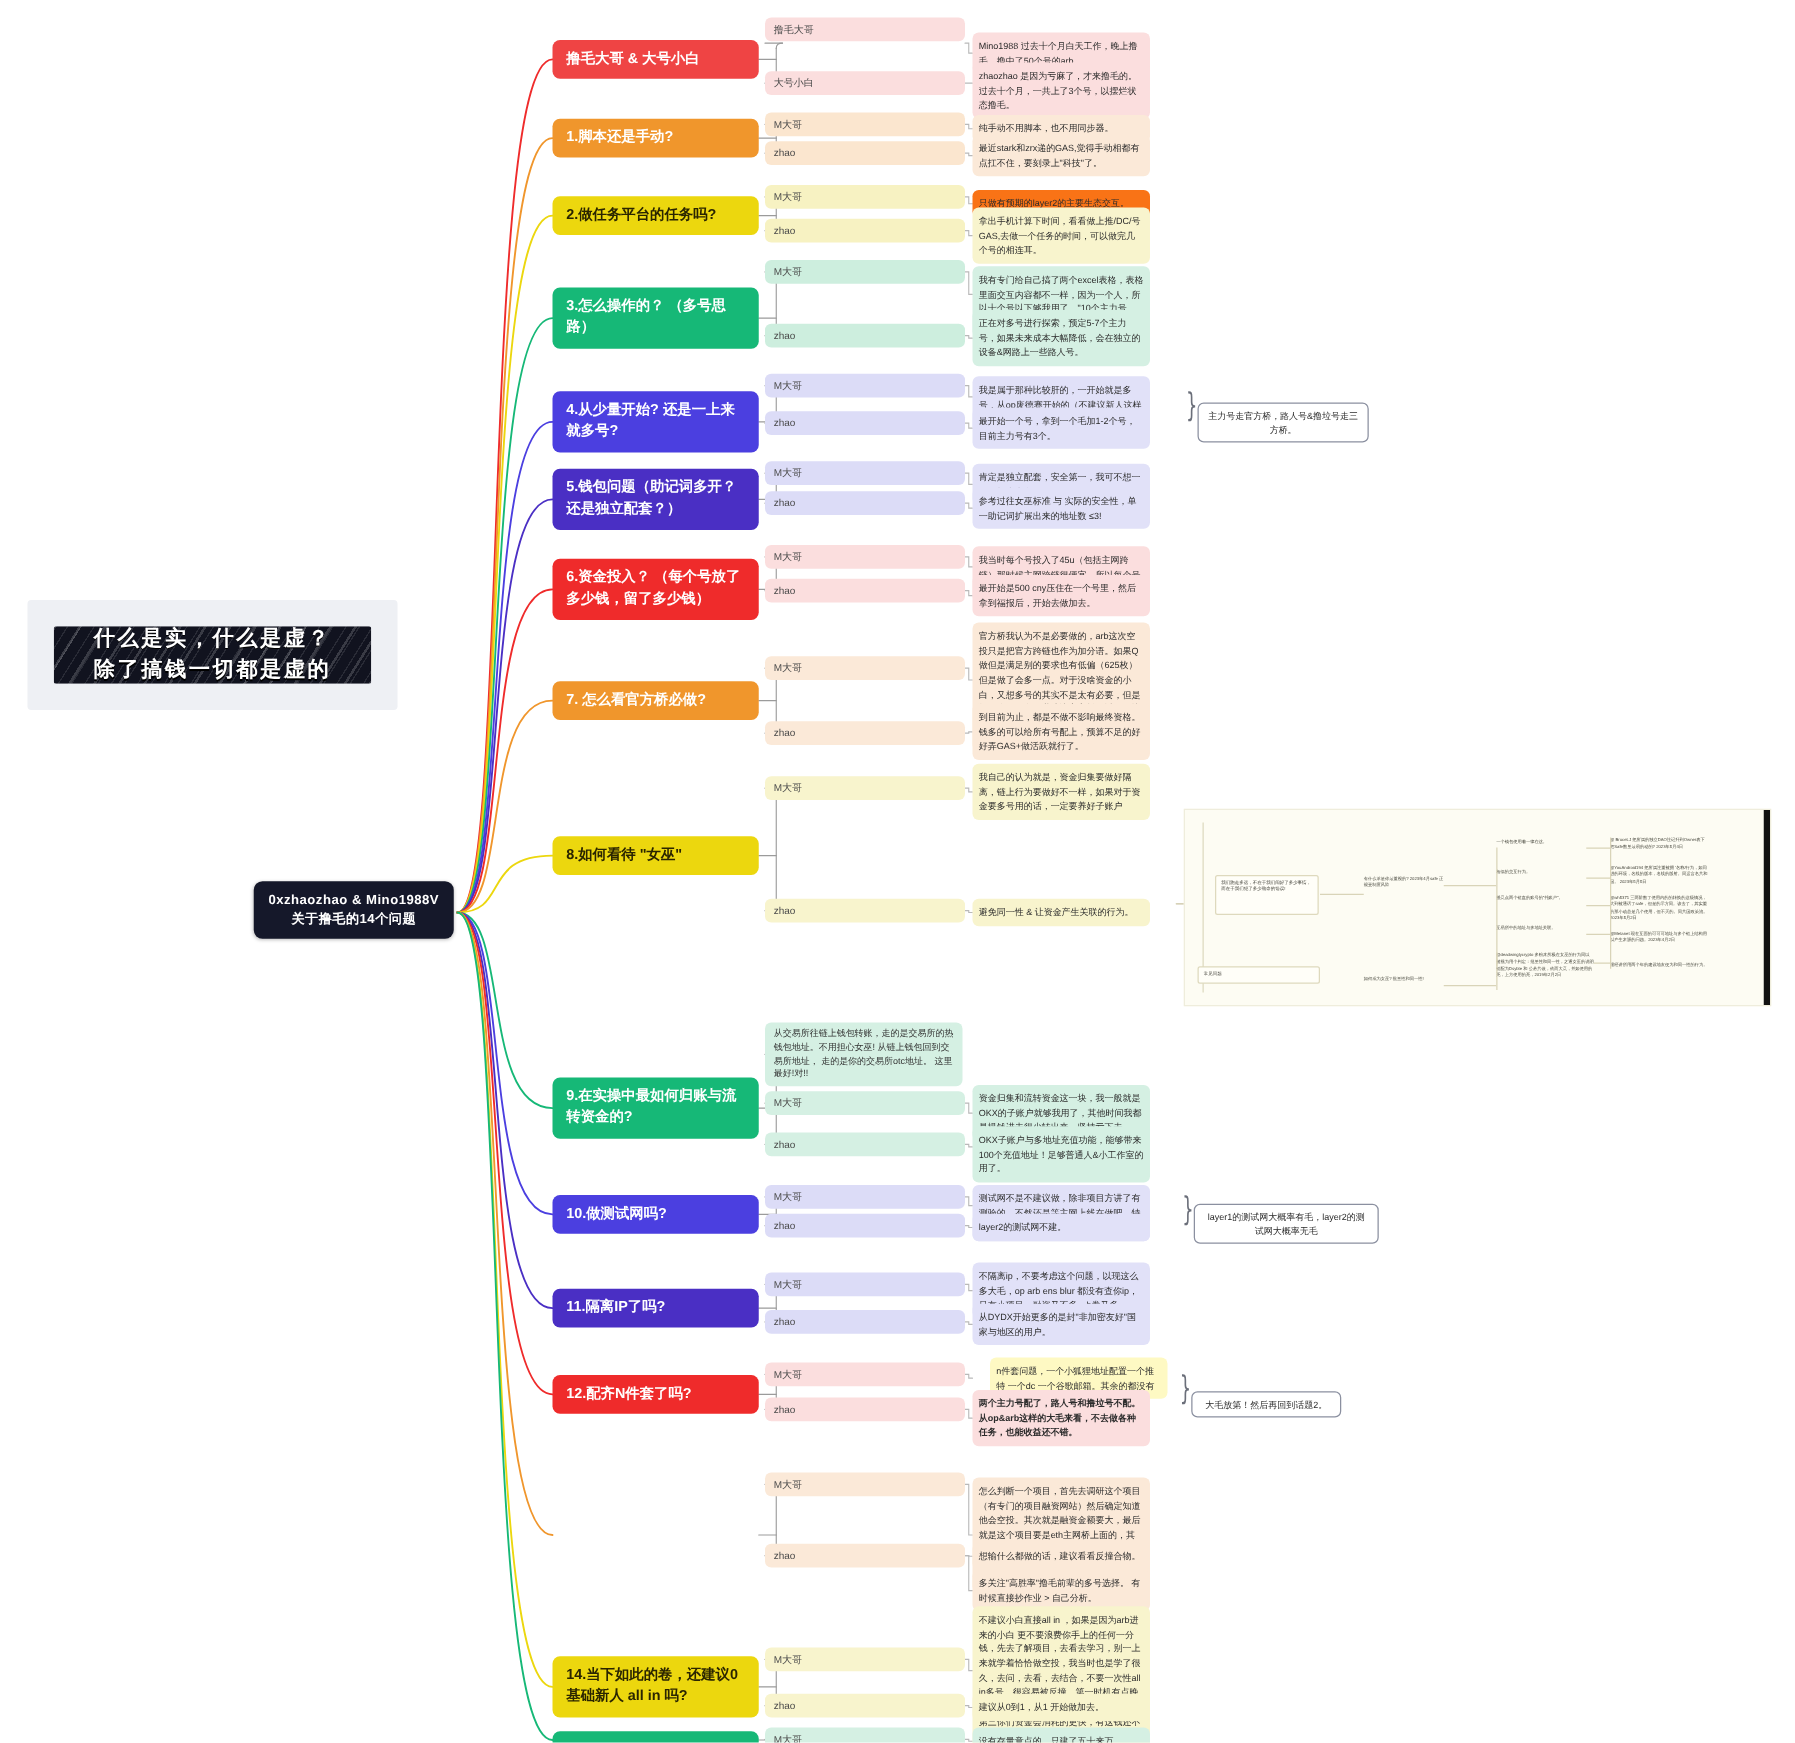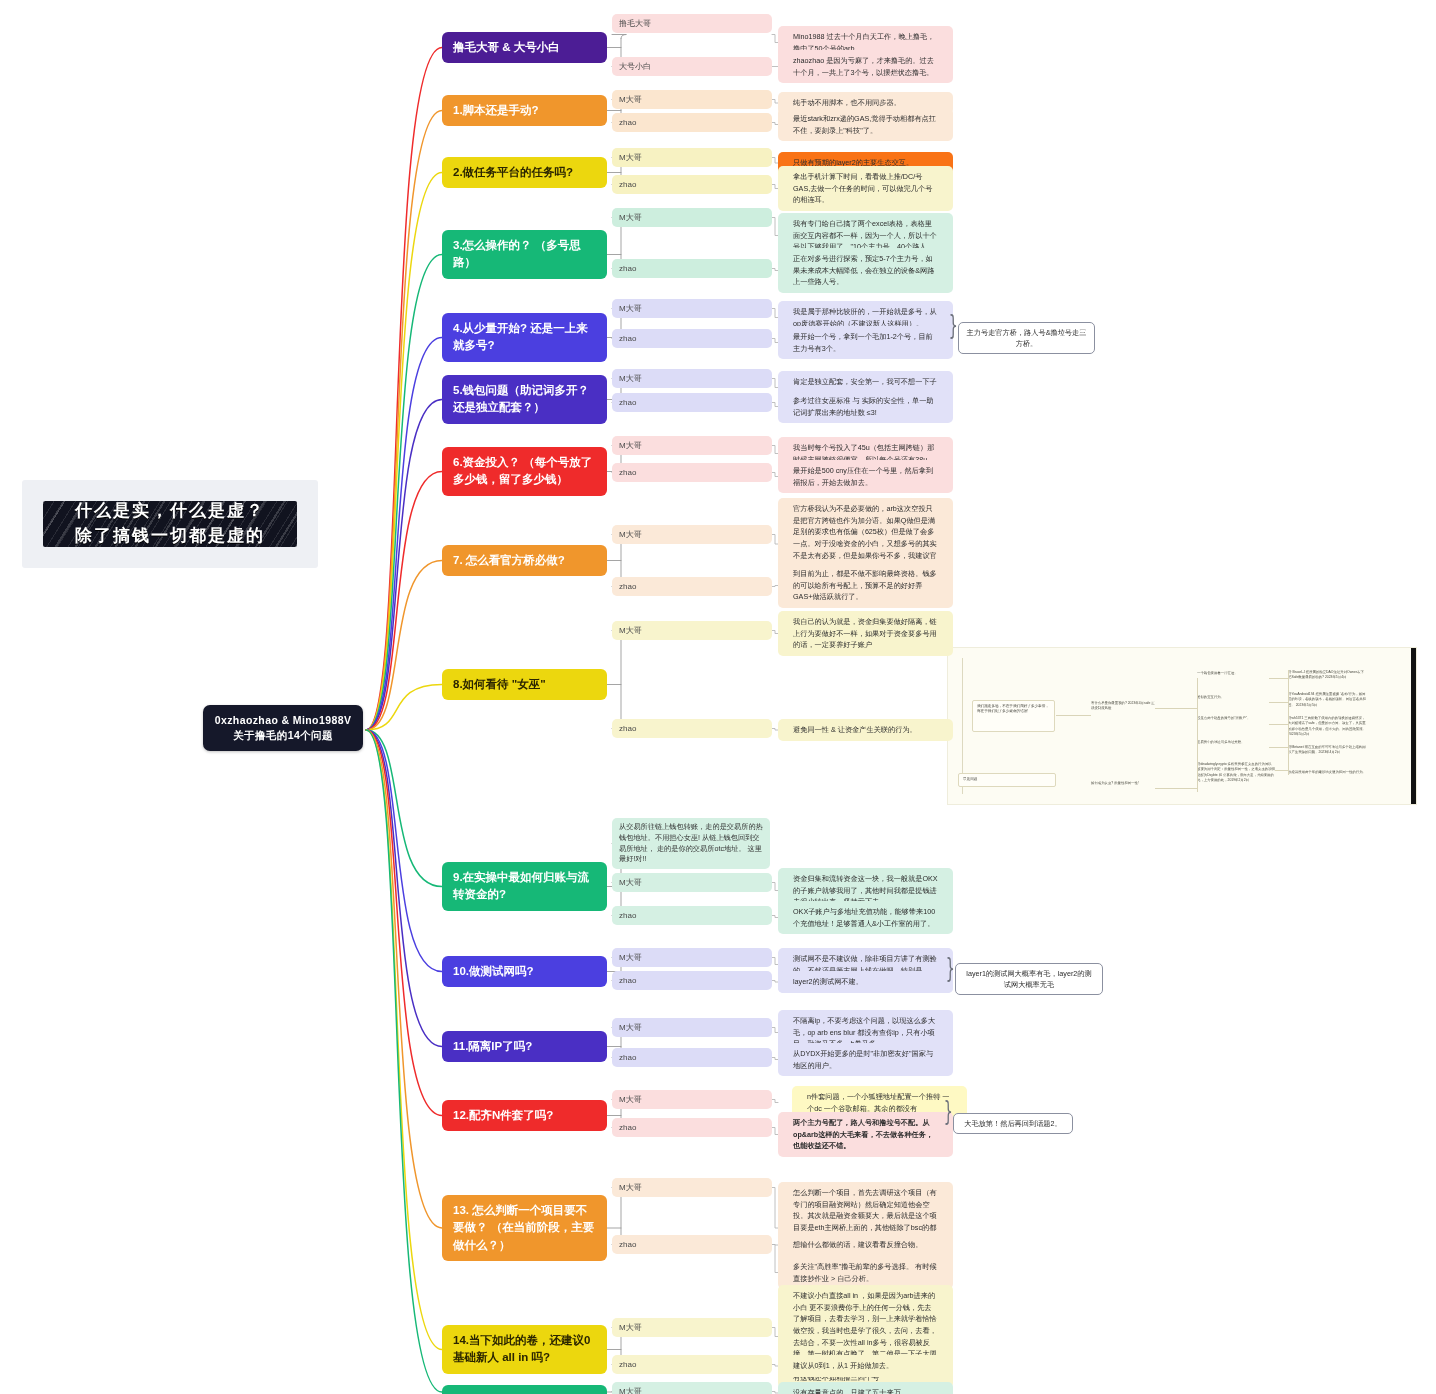--- a/index.html
+++ b/index.html
@@ -64,8 +64,8 @@
     position:absolute;
     border-radius:5px;
     font-size:7.2px; color:#2b2b2b; line-height:1.62;
-    padding:5px 15px;
-    width:175px;
+    padding:5px 5px;
+    width:142px;
   }
 
   

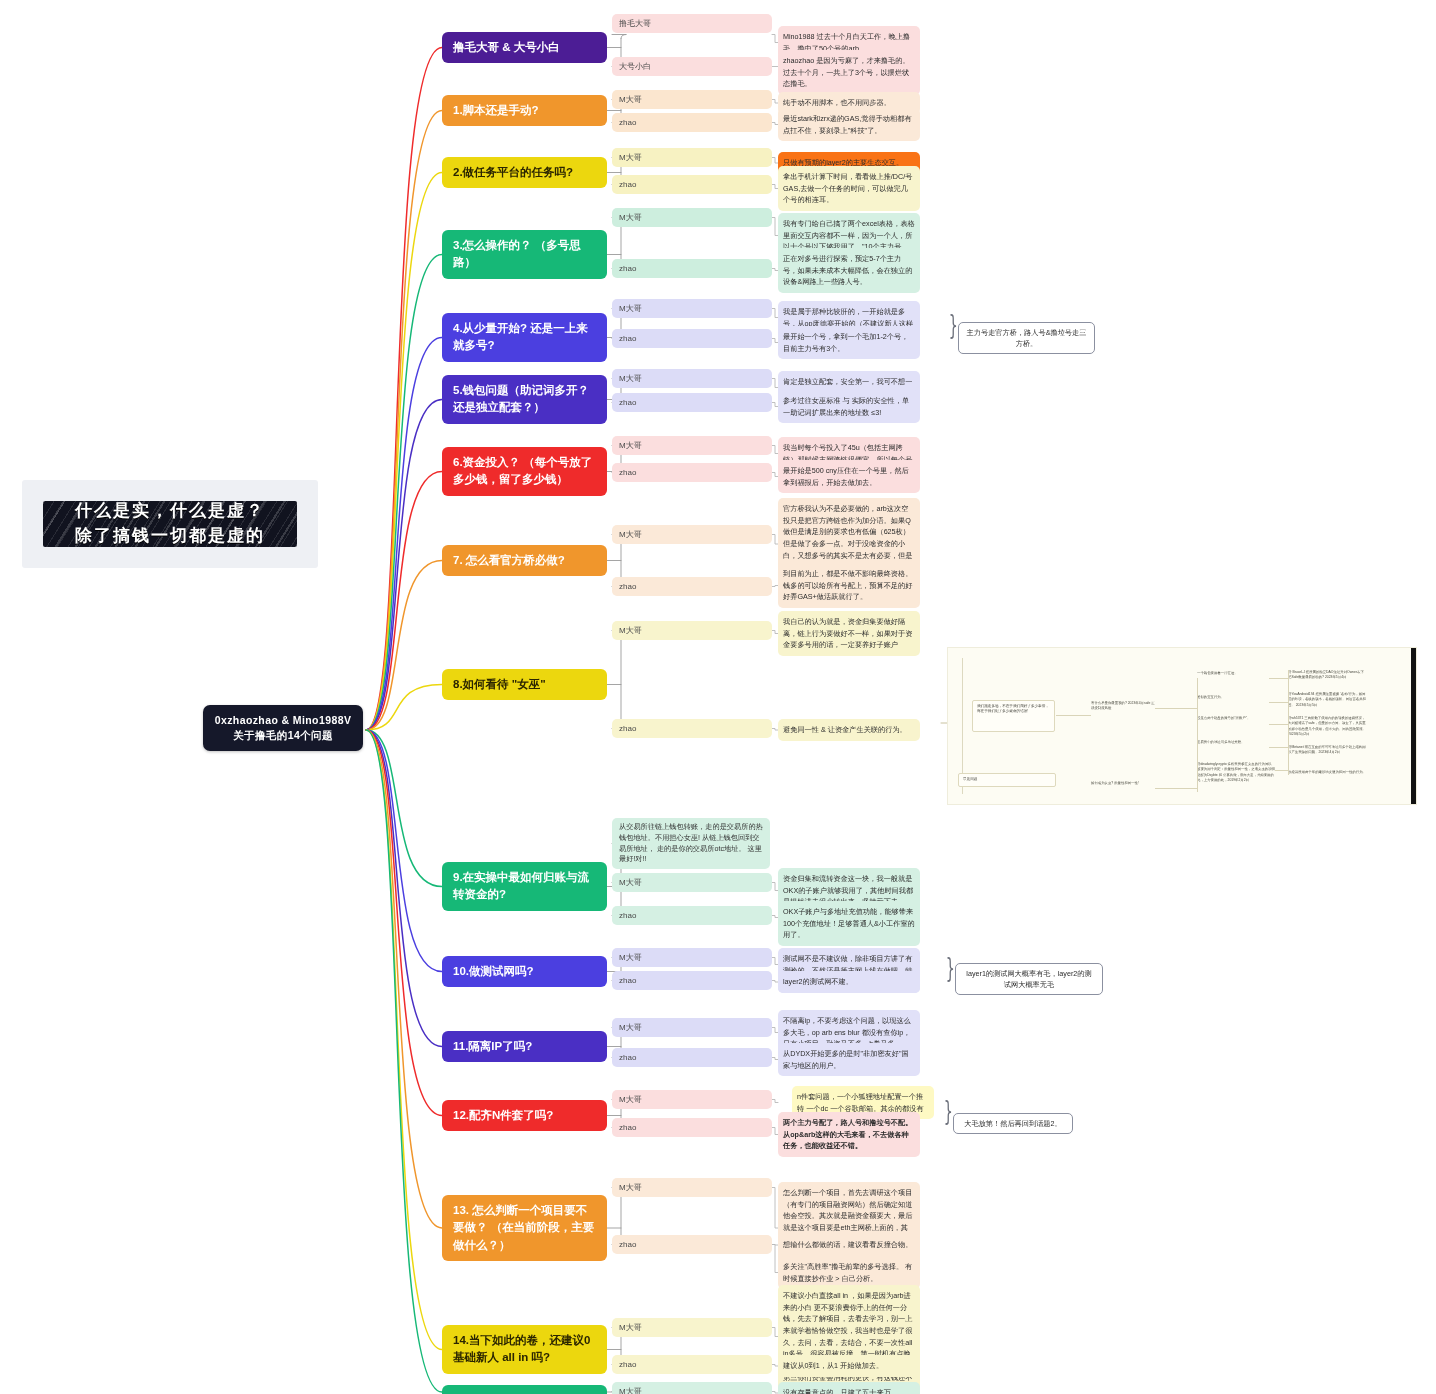--- a/index.html
+++ b/index.html
@@ -286,7 +286,7 @@
     </div>
 
   <div id="dyn"></div>
-<div class="topic" style="top: 32px; background: #4c1d95;">撸毛大哥 &amp; 大号小白</div>
+<div class="topic" style="top: 32px; background: #ef4444;">撸毛大哥 &amp; 大号小白</div>
     <div class="sub" style="top: 14px; left: 612px; width: 160px; background: rgb(251, 222, 222);">撸毛大哥</div>
     <div class="detail" style="top: 26px; left: 778px; background: rgb(251, 222, 222);">Mino1988 过去十个月白天工作，晚上撸毛，撸中了50个号的arb。</div>
     <div class="sub" style="top: 57px; left: 612px; width: 160px; background: rgb(251, 222, 222);">大号小白</div>

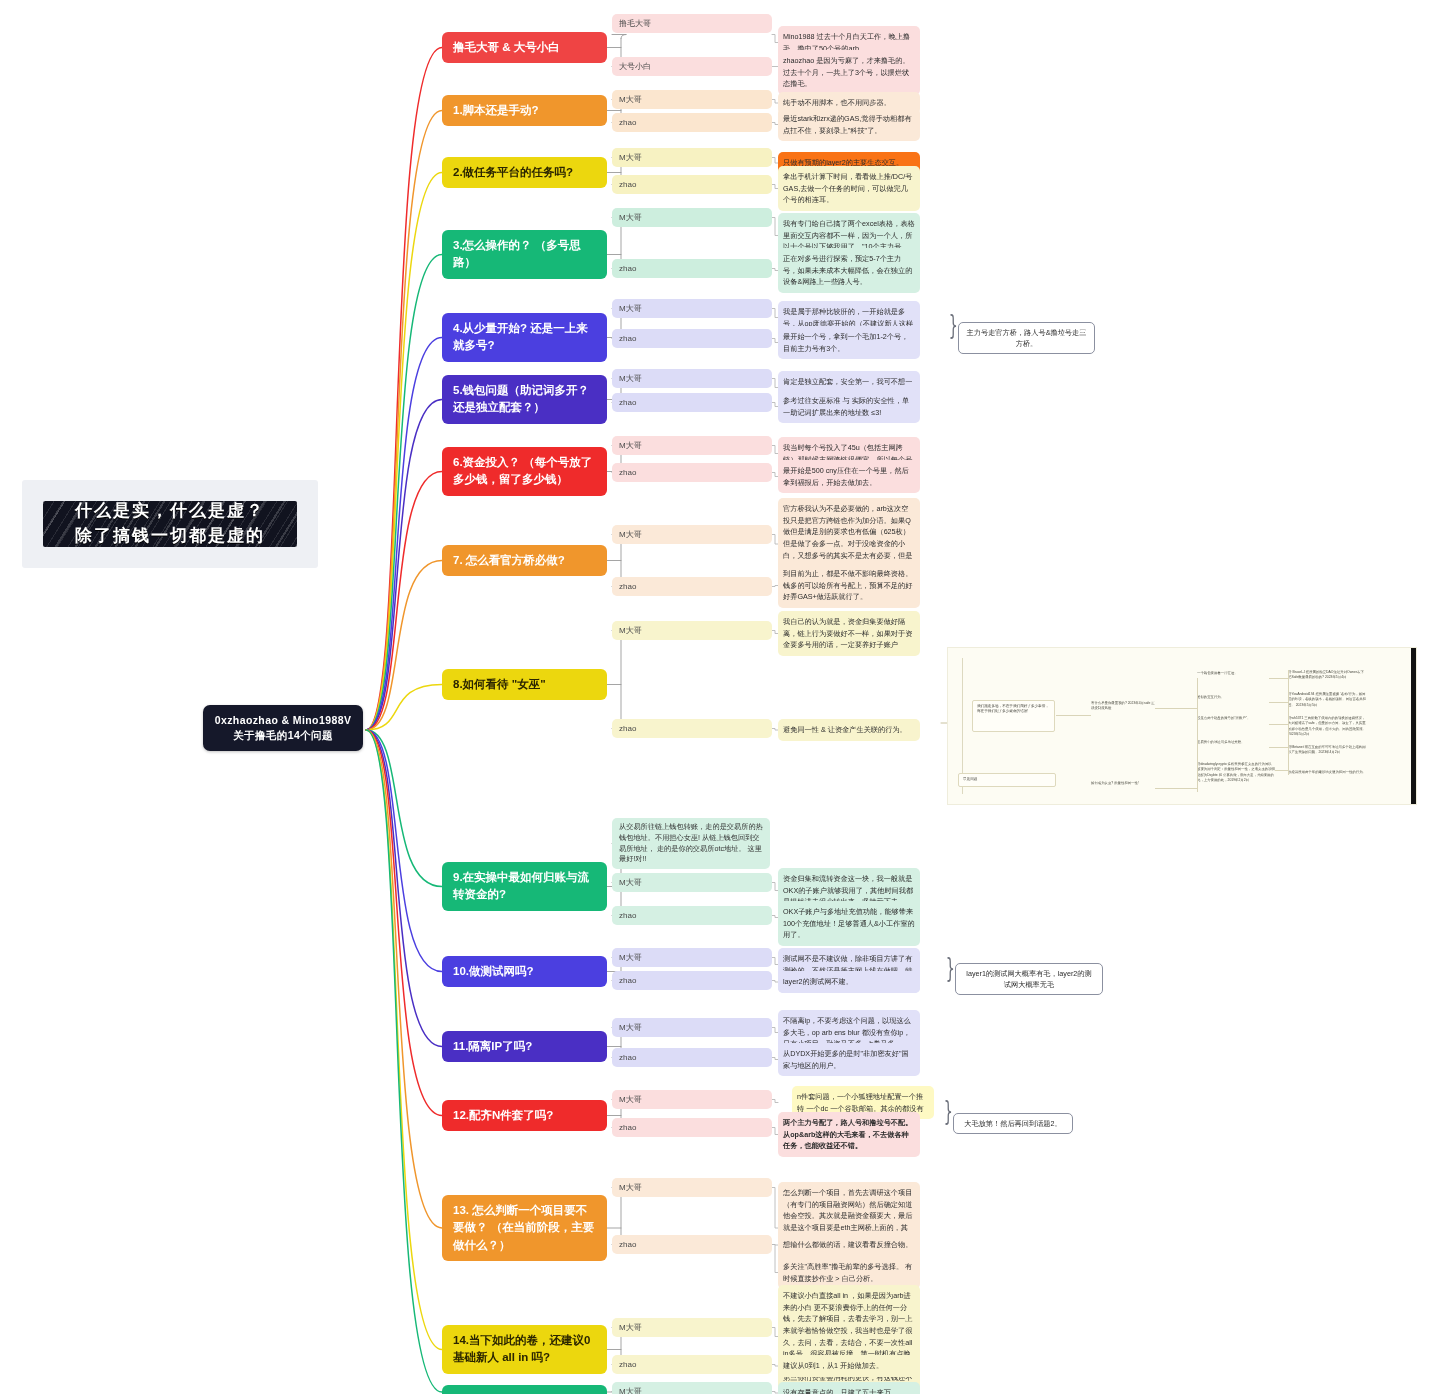--- a/index.html
+++ b/index.html
@@ -353,7 +353,6 @@
     <div class="detail" style="top: 1086px; left: 778px; background: #fef9c3; margin-left: 14px;">n件套问题，一个小狐狸地址配置一个推特 一个dc 一个谷歌邮箱。其余的都没有</div>
     <div class="sub" style="top: 1118px; left: 612px; width: 160px; background: rgb(251, 222, 222);">zhao</div>
     <div class="detail" style="top: 1112px; left: 778px; background: rgb(251, 222, 222); font-weight: bold;">两个主力号配了，路人号和撸垃号不配。从op&amp;arb这样的大毛来看，不去做各种任务，也能收益还不错。</div>
-    <div class="topic" style="top: 1195px; background: rgb(240, 150, 44);">13. 怎么判断一个项目要不要做？ （在当前阶段，主要做什么？）</div>
     <div class="sub" style="top: 1178px; left: 612px; width: 160px; background: rgb(251, 233, 216);">M大哥</div>
     <div class="detail" style="top: 1182px; left: 778px; background: rgb(251, 233, 216);">怎么判断一个项目，首先去调研这个项目（有专门的项目融资网站）然后确定知道他会空投。其次就是融资金额要大，最后就是这个项目要是eth主网桥上面的，其他链除了bsc的都同那一个是大毛，其他的目前没见过。当前这阶段，小白还是先保护好自己的钱，别跟做项目。</div>
     <div class="sub" style="top: 1235px; left: 612px; width: 160px; background: rgb(251, 233, 216);">zhao</div>

